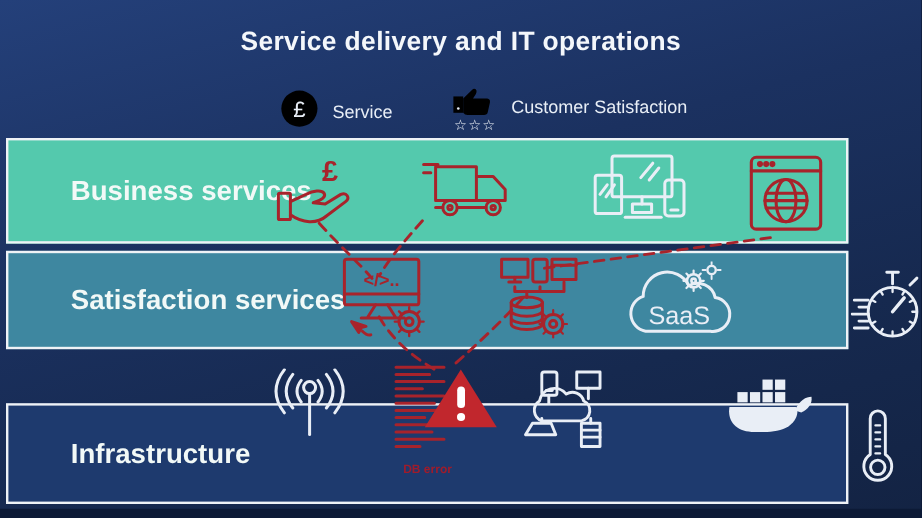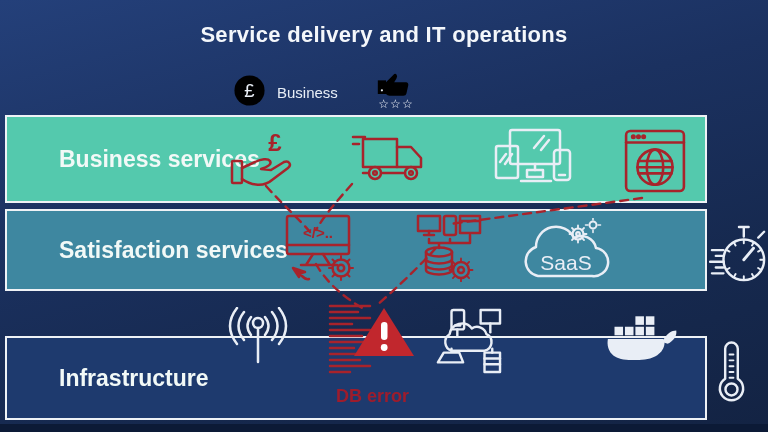--- a/index.html
+++ b/index.html
@@ -43,7 +43,7 @@
         <text x="18" y="25" font-size="19" text-anchor="middle">£</text>
       </svg>
     </span>
-    <span class="legend-label">Business</span>
+    <span class="legend-label">Service</span>
   </div>
 
   <div class="legend-item" style="left:376px;top:68px;">

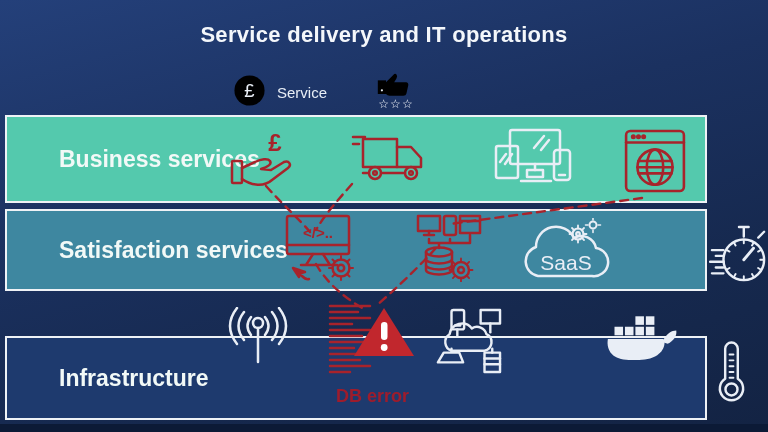--- a/index.html
+++ b/index.html
@@ -55,6 +55,7 @@
       </svg>
       <span class="stars">☆☆☆</span>
     </span>
+    <span class="legend-label">Customer Satisfaction</span>
   </div>
 
 

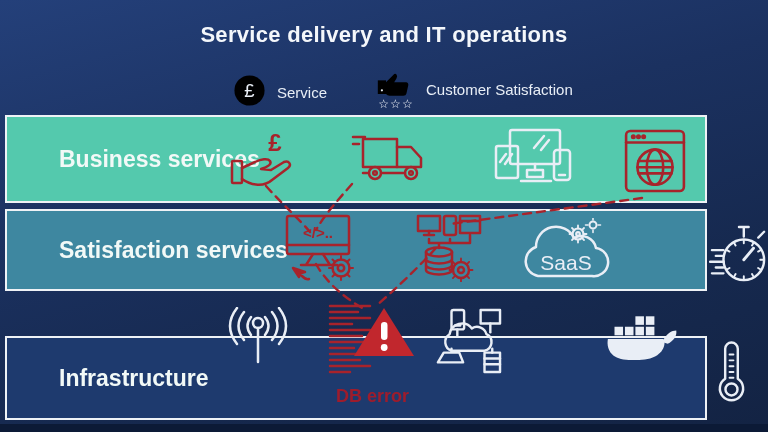--- a/index.html
+++ b/index.html
@@ -26,7 +26,7 @@
   .red{color:#a8232b;}
   .white{color:#e9eef6;}
   .overlay{position:absolute;left:0;top:0;z-index:5;pointer-events:none;}
-  .db-error{position:absolute;left:336px;top:386px;font-size:18px;font-weight:700;color:#9e1c2c;}
+  .db-error{position:absolute;left:336px;top:386px;font-size:10px;font-weight:700;color:#9e1c2c;}
   svg text{stroke:none;fill:currentColor;font-family:"Liberation Sans",sans-serif;}
 </style>
 </head>

